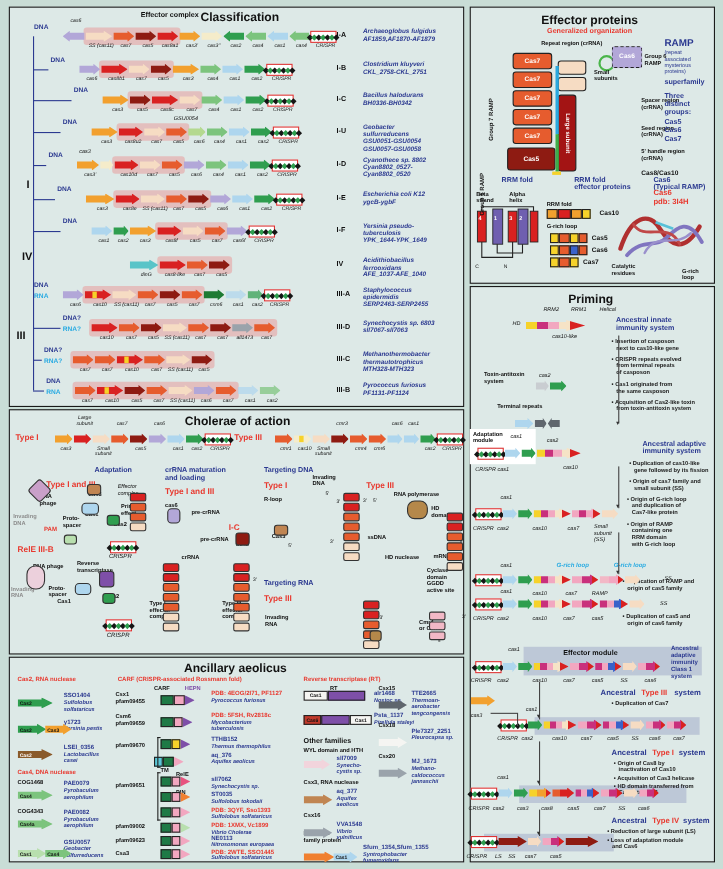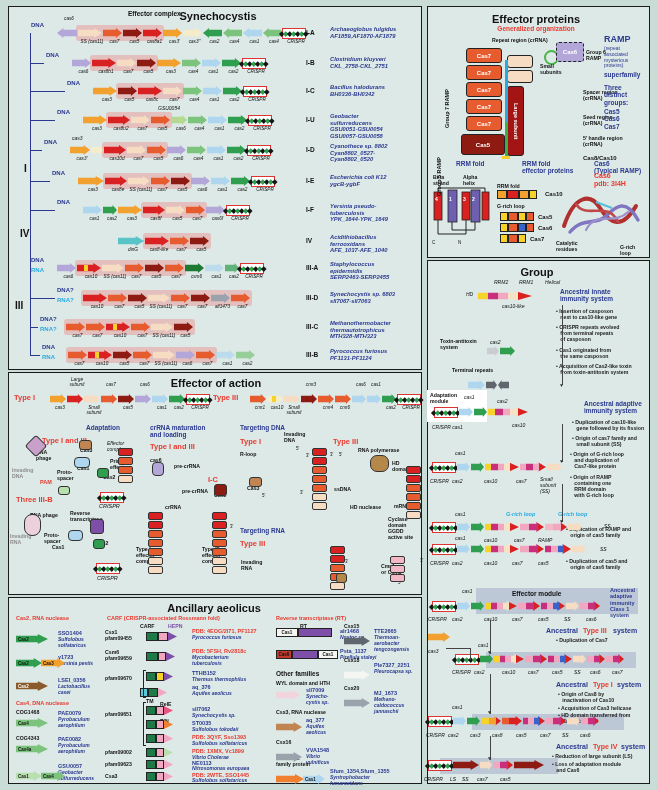--- a/index.html
+++ b/index.html
@@ -98,7 +98,7 @@
   </svg>
 
   <div class="rect" style="left:544px;top:50px;width:15px;height:15px;border:2.2px solid #4ab54a;border-radius:50%;"></div>
-<div class="lbl h1" style="left: 218px; top: 10px;">Synechocystis</div>
+<div class="lbl h1" style="left: 218px; top: 10px;">Classification</div>
     <div class="lbl smb3" style="left: 128px; top: 10px;">Effector complex</div>
     <div class="lbl rom" style="left: 24px; top: 163px;">I</div>
     <div class="lbl rom" style="left: 20px; top: 228px;">IV</div>

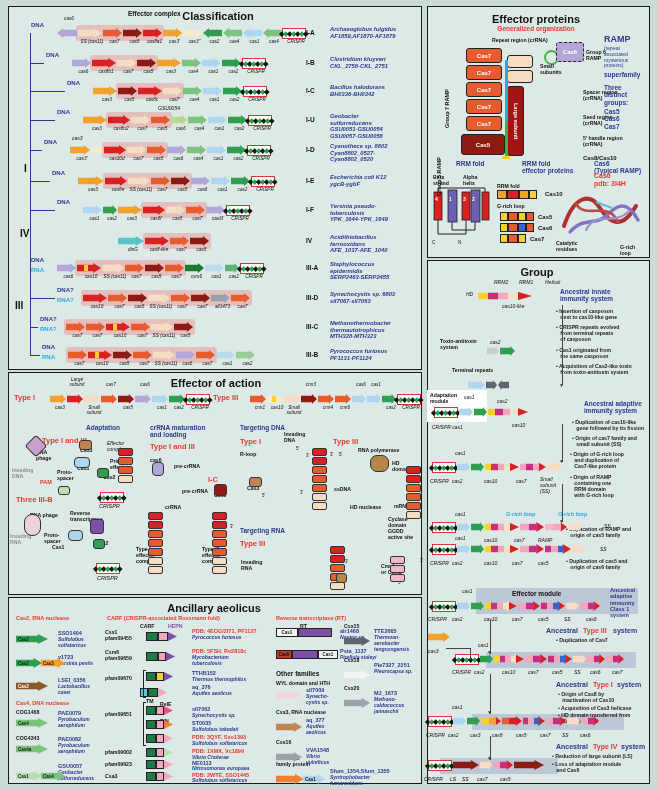--- a/index.html
+++ b/index.html
@@ -781,7 +781,7 @@
     <div class="rect" style="left: 486px; top: 652px; width: 150px; height: 16px; background: rgba(150, 160, 195, 0.45);"></div>
     <div class="rect" style="left: 472px; top: 714px; width: 152px; height: 16px; background: rgba(150, 160, 195, 0.45);"></div>
     <div class="rect" style="left: 440px; top: 758px; width: 118px; height: 16px; background: rgba(150, 160, 195, 0.45);"></div>
-    <div class="lbl h1o" style="left: 537px; top: 266px;">Group</div>
+    <div class="lbl h1o" style="left: 537px; top: 266px;">Priming</div>
     <div class="lbl iti" style="left: 466px; top: 292px;">HD</div>
     <div class="lbl iti" style="left: 494px; top: 280px;">RRM2</div>
     <div class="lbl iti" style="left: 519px; top: 280px;">RRM1</div>

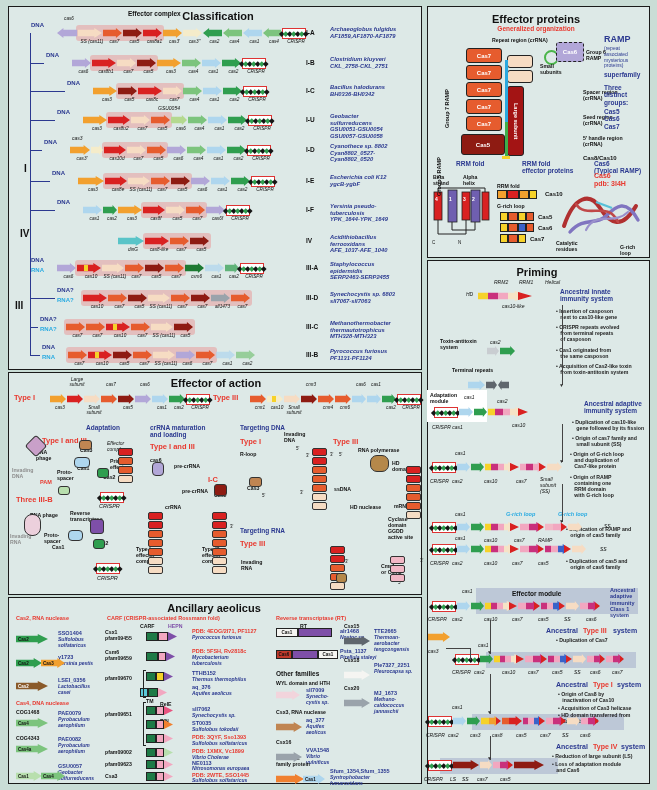--- a/index.html
+++ b/index.html
@@ -460,7 +460,7 @@
     <div class="lbl org" style="left: 330px; top: 348px;">Pyrococcus furiosus
 PF1131-PF1124</div>
     <div class="ln" style="left: 30px; top: 33px; width: 1.2px; height: 322px;"></div>
-    <div class="lbl h1" style="left: 216px; top: 377px;">Effector of action</div>
+    <div class="lbl h1" style="left: 216px; top: 377px;">Cholerae of action</div>
     <div class="lbl red2" style="left: 14px; top: 394px;">Type I</div>
     <div class="lbl red2" style="left: 213px; top: 394px;">Type III</div>
     <div class="lbl bluebM" style="left: 86px; top: 424px;">Adaptation</div>

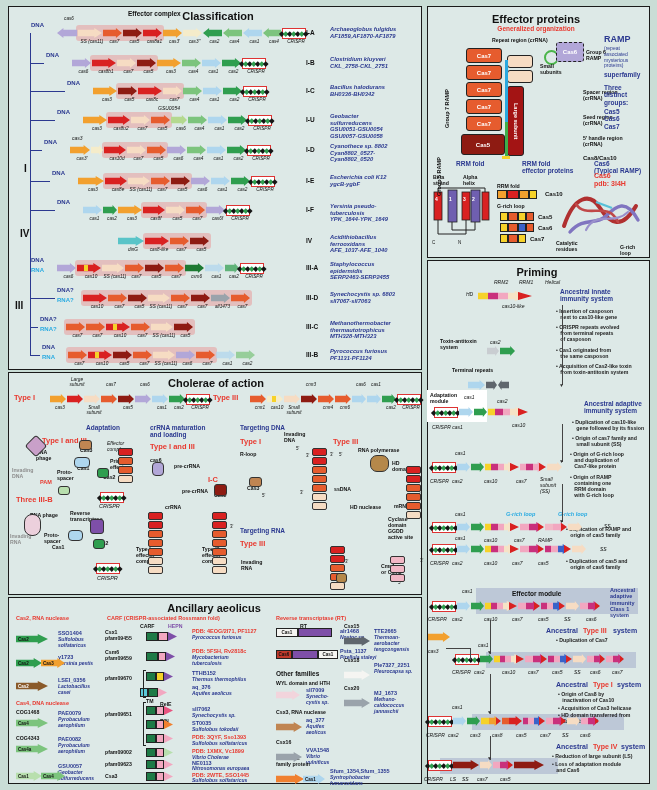--- a/index.html
+++ b/index.html
@@ -479,7 +479,7 @@
 complex</div>
     <div class="lbl smb" style="left: 110px; top: 459px;">Priming
 effect</div>
-    <div class="lbl red2" style="left: 16px; top: 496px;">Three III-B</div>
+    <div class="lbl red2" style="left: 16px; top: 496px;">RelE III-B</div>
     <div class="lbl smb" style="left: 30px; top: 513px;">RNA phage</div>
     <div class="lbl smb" style="left: 70px; top: 511px;">Reverse
 transcriptase</div>

